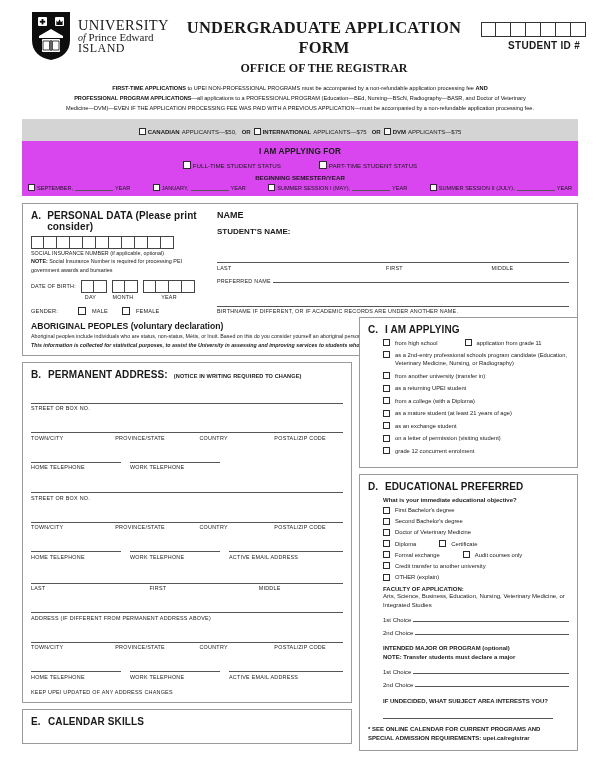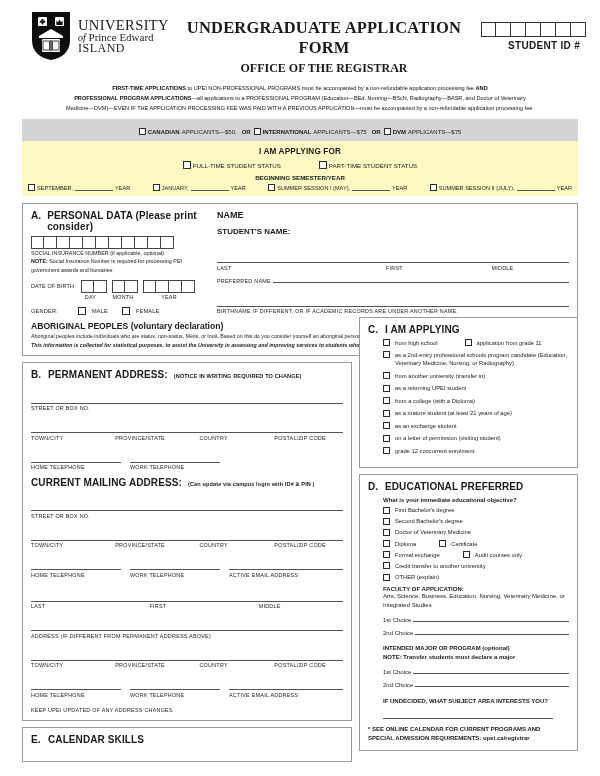--- a/index.html
+++ b/index.html
@@ -41,7 +41,7 @@
   .band-a { background:#d4d4d4; margin:6px 22px 0 22px; padding:5px 4px 6px 4px; text-align:center; }
   .band-a-title { font-size:8.2px; font-weight:bold; letter-spacing:.15px; }
   .band-a-row { margin-top:4px; font-size:6px; display:flex; justify-content:center; align-items:center; gap:3px; }
-  .band-b { background:#fef9c3; margin:0 22px 0 22px; padding:6px 4px 5px 4px; text-align:center; }
+  .band-b { background:#d946ef; margin:0 22px 0 22px; padding:6px 4px 5px 4px; text-align:center; }
   .band-b-title { font-size:8.2px; font-weight:bold; letter-spacing:.15px; }
   .band-b-row { margin-top:5px; font-size:6.2px; display:flex; justify-content:center; align-items:center; gap:38px; }
   .band-b-sem { margin-top:5px; font-size:6.2px; font-weight:bold; }

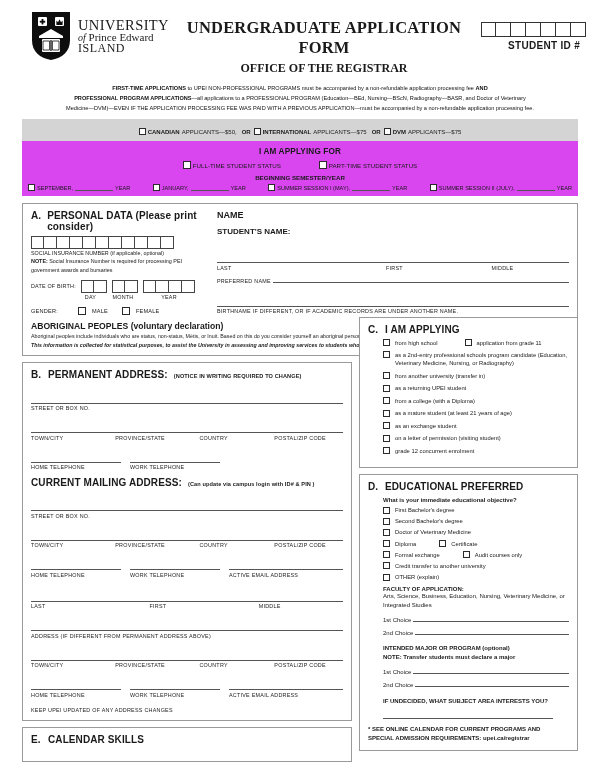--- a/index.html
+++ b/index.html
@@ -343,10 +343,6 @@
           <div class="cap">WORK TELEPHONE</div>
         </div>
 
-        <div class="sec-hd" style="margin-top:7px">
-          <span>CURRENT MAILING ADDRESS:</span>
-          <span class="sec-note">(Can update via campus login with ID# &amp; PIN )</span>
-        </div>
 
         <div class="fld" style="margin-top:10px"></div>
         <div class="cap">STREET OR BOX NO.</div>

